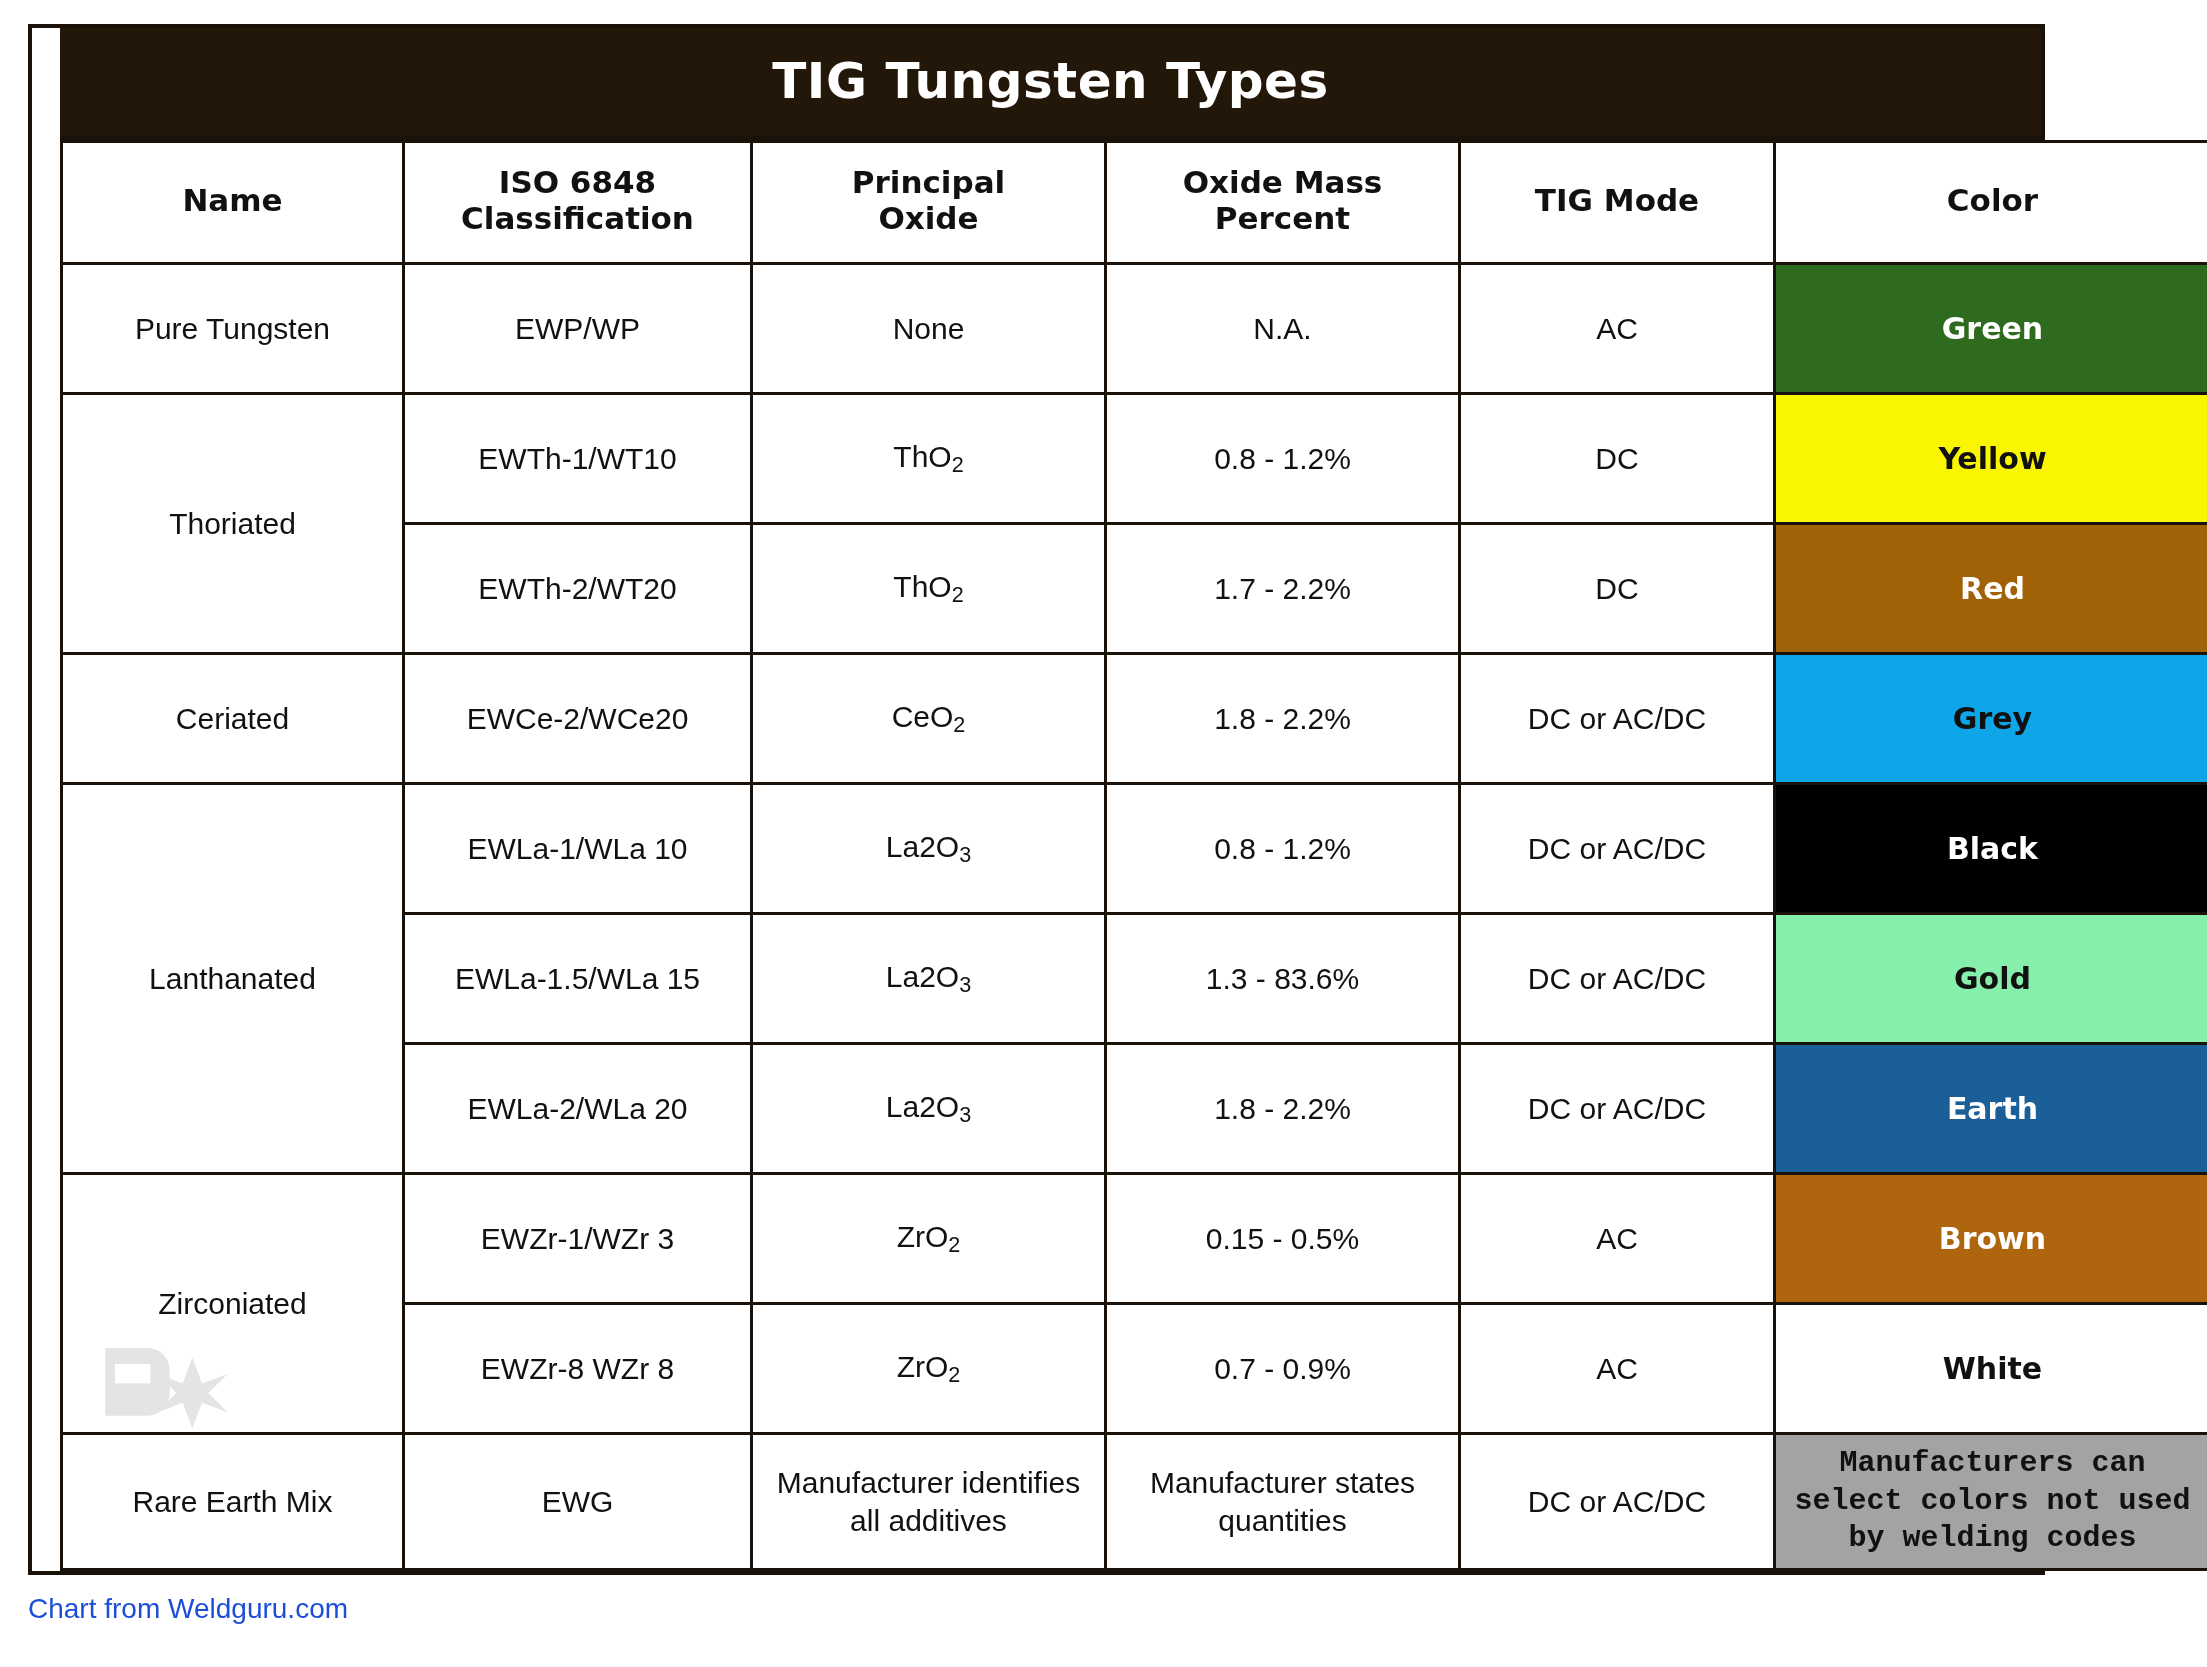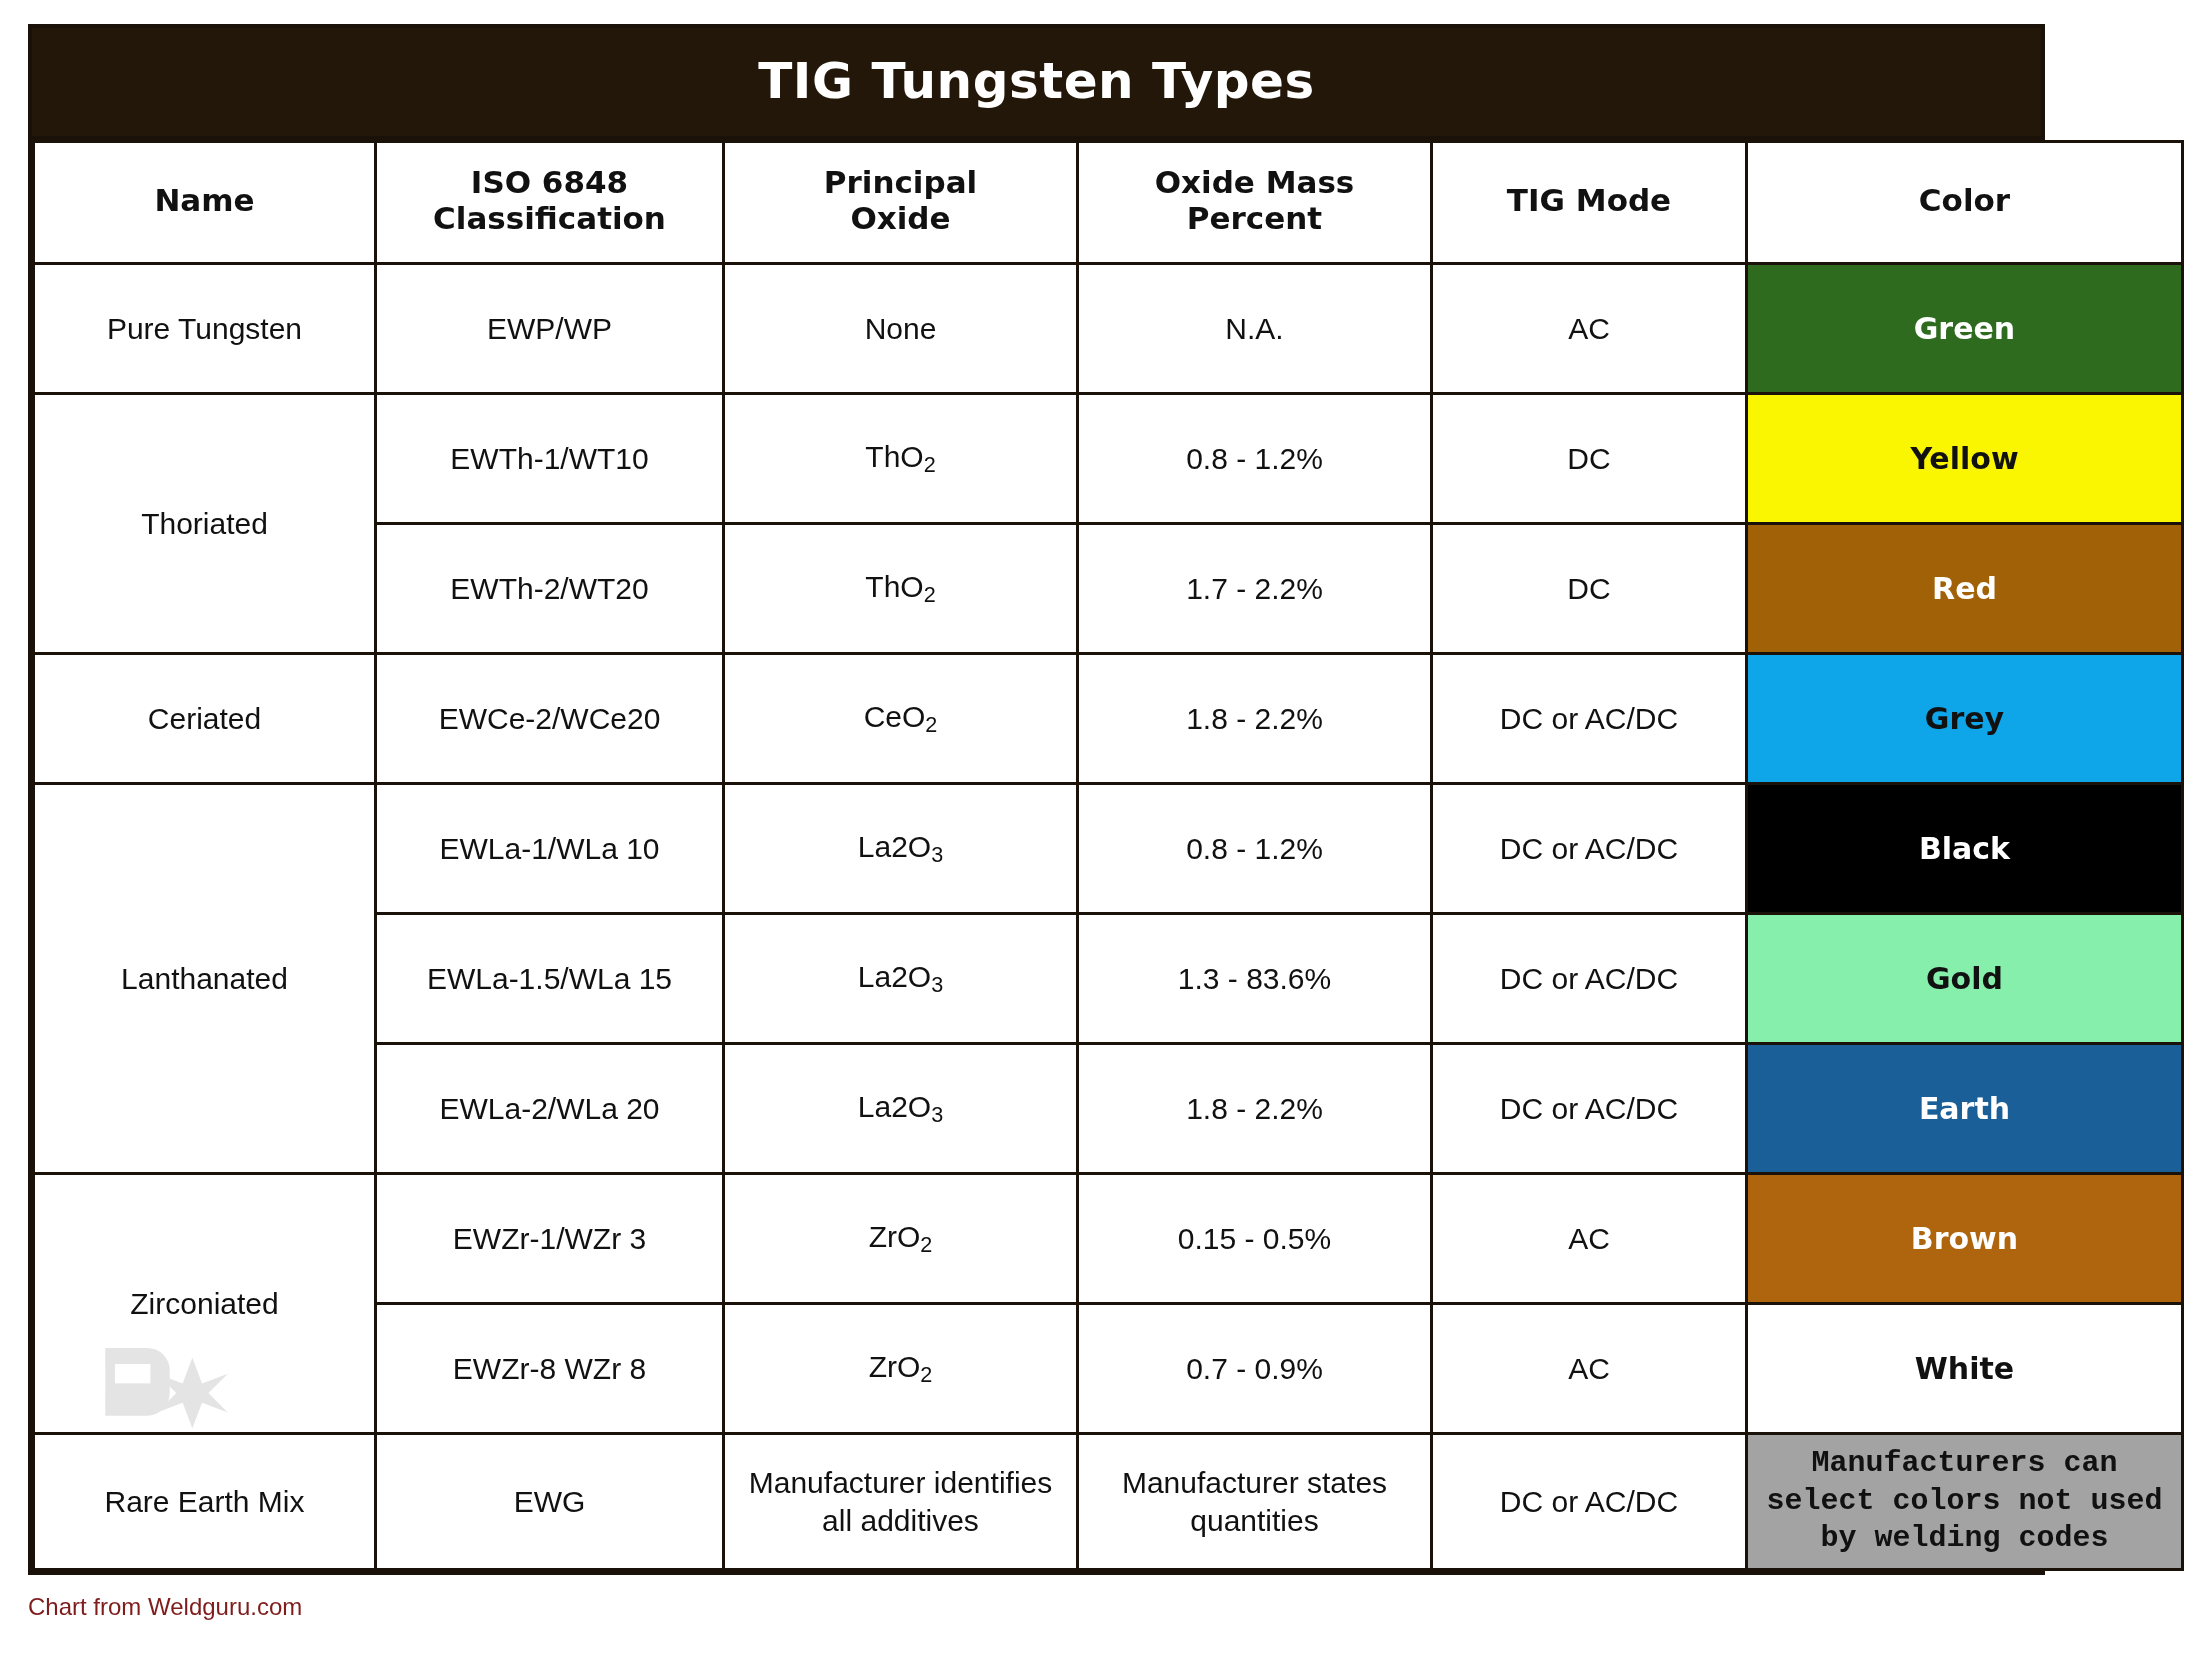--- a/index.html
+++ b/index.html
@@ -27,6 +27,7 @@
     border: 4px solid #1a1208;
     box-sizing: border-box;
     width: 2017px;
+    padding-left: 28px;
   }
   .title-bar {
     background: #231709;

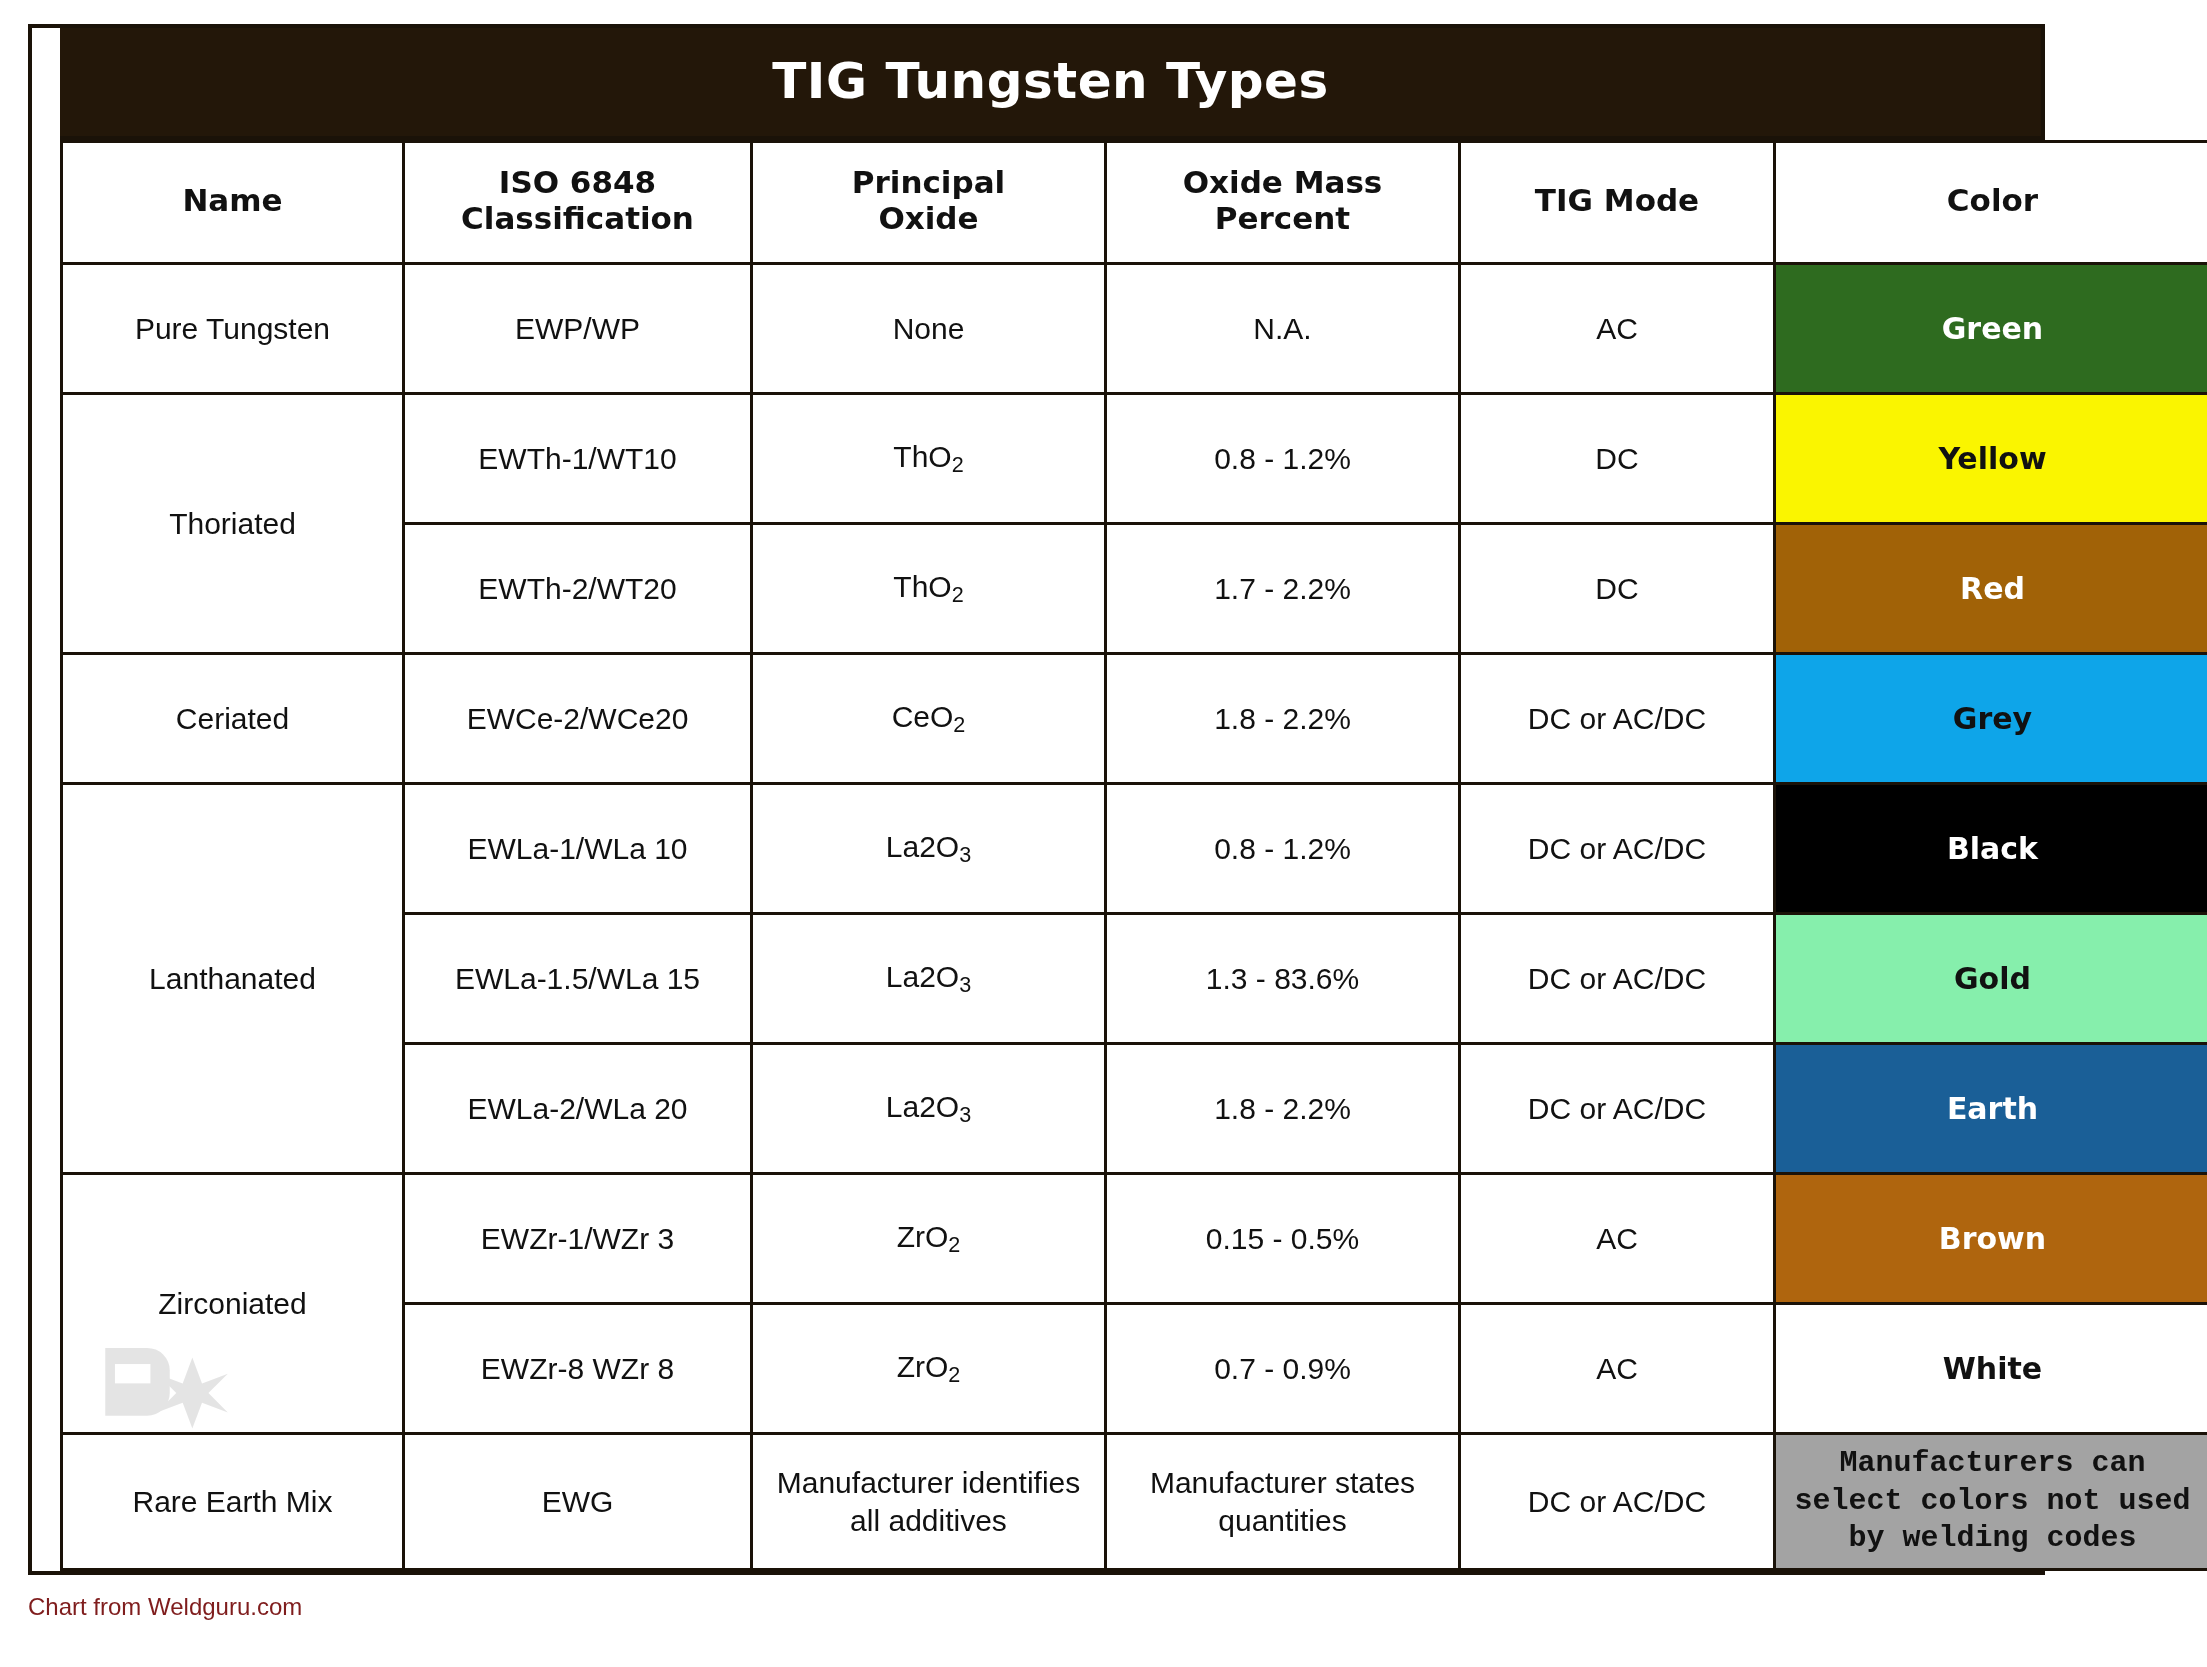--- a/index.html
+++ b/index.html
@@ -89,8 +89,8 @@
   }
   .footer {
     margin-top: 18px;
-    font-size: 24px;
-    color: #7f1d1d;
+    font-size: 28px;
+    color: #1d4ed8;
     font-family: "Liberation Sans", sans-serif;
   }
   .watermark {

